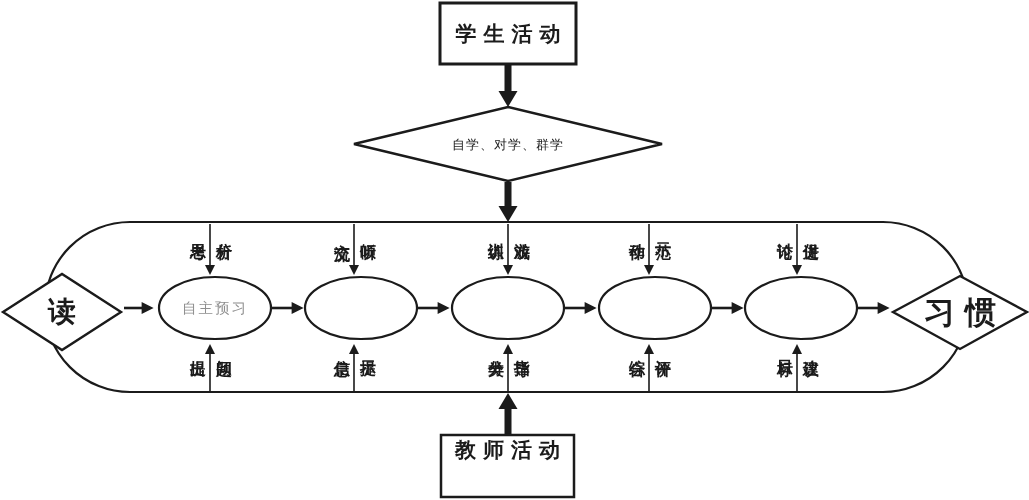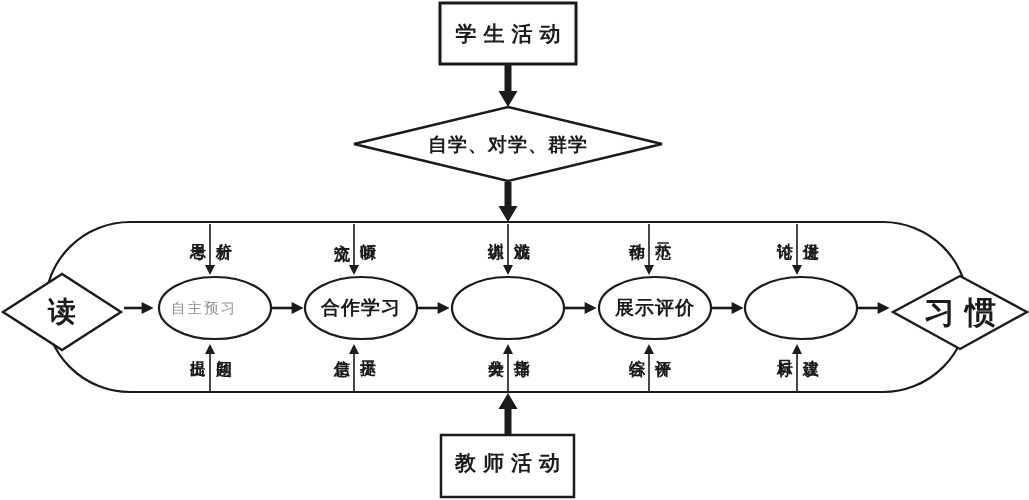--- a/index.html
+++ b/index.html
@@ -16,7 +16,7 @@
   .txt { position:absolute; display:flex; align-items:center; justify-content:center;
          color:var(--stroke); white-space:nowrap; }
   .box-label   { font-weight:700; font-size:21px; letter-spacing:7px; text-indent:7px; }
-  .decision-label { font-weight:700; font-size:19px; letter-spacing:1px; }
+  .decision-label { font-weight:400; font-size:13px; letter-spacing:1px; }
   .terminal-label { font-weight:700; }
   .stage-label { font-weight:700; font-size:19px; letter-spacing:1px; }
   .stage-label.muted { color:var(--muted); font-weight:400; font-size:14.5px; letter-spacing:2px; }

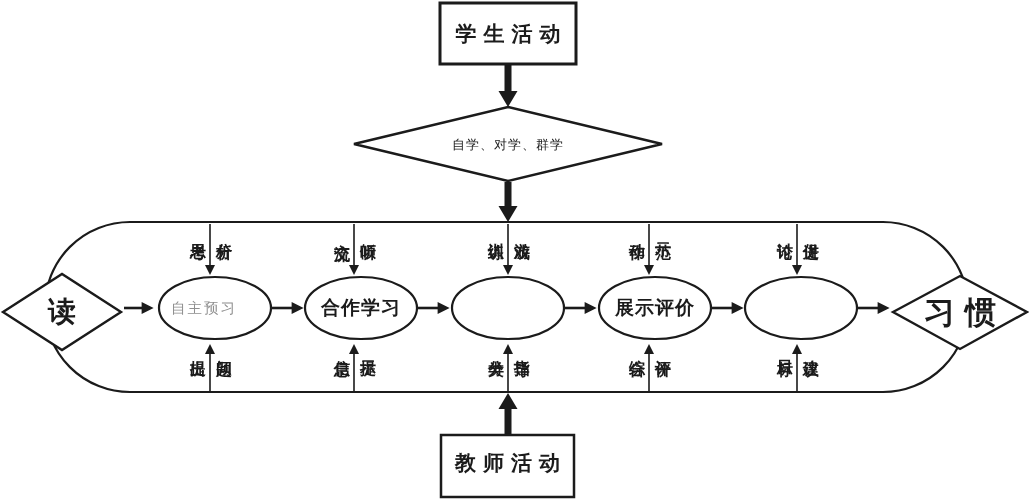--- a/index.html
+++ b/index.html
@@ -90,7 +90,7 @@
 
   <div class="txt box-label" style="left:441px; top:432px; width:133px; height:62px;">教师活动</div>
 
-  <div class="txt stage-label muted" style="left:148px; top:278px; width:112px; height:60px;">自主预习</div>
+  <div class="txt stage-label muted" style="left:159px; top:278px; width:112px; height:60px;">自主预习</div>
   <div class="vlabel" style="left:188px; top:230px;">思考</div>
   <div class="vlabel" style="left:214px; top:230px;">分析</div>
   <div class="vlabel" style="left:188px; top:347px;">提出</div>

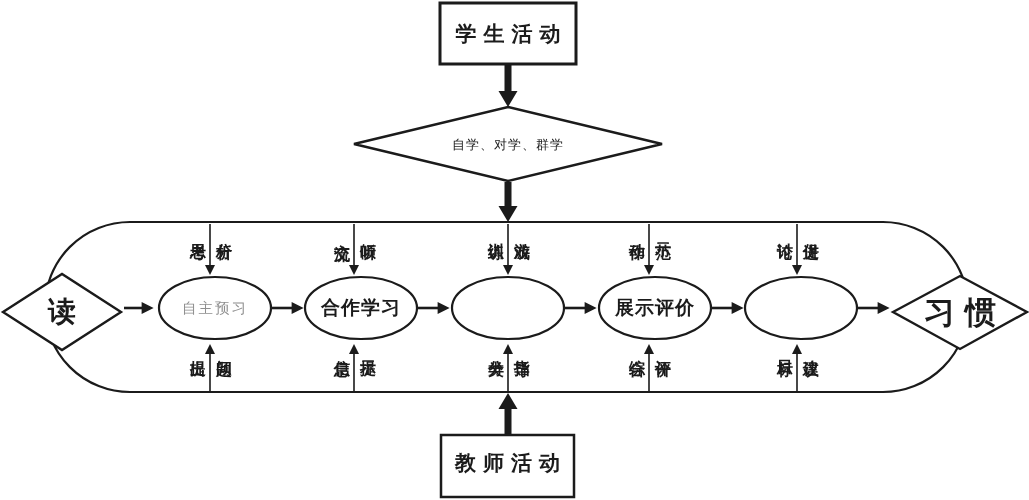--- a/index.html
+++ b/index.html
@@ -96,7 +96,6 @@
   <div class="vlabel" style="left:188px; top:347px;">提出</div>
   <div class="vlabel" style="left:214px; top:347px;">问题</div>
 
-  <div class="txt stage-label" style="left:305px; top:278px; width:112px; height:60px;">合作学习</div>
   <div class="vlabel" style="left:332px; top:230px;">交流</div>
   <div class="vlabel" style="left:358px; top:230px;">倾听</div>
   <div class="vlabel" style="left:332px; top:347px;">信息</div>

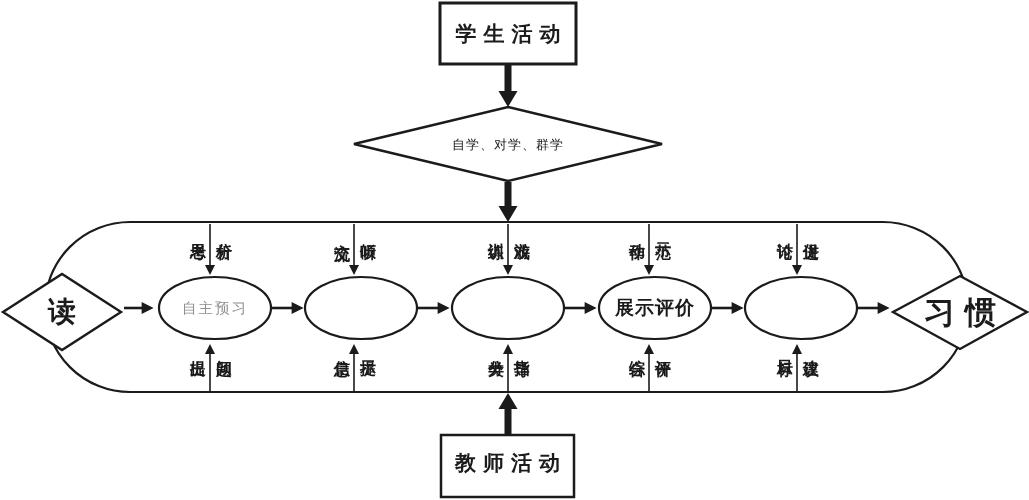--- a/index.html
+++ b/index.html
@@ -106,7 +106,6 @@
   <div class="vlabel" style="left:486px; top:347px;">分类</div>
   <div class="vlabel" style="left:512px; top:347px;">指导</div>
 
-  <div class="txt stage-label" style="left:599px; top:278px; width:112px; height:60px;">展示评价</div>
   <div class="vlabel" style="left:627px; top:230px;">动作</div>
   <div class="vlabel" style="left:653px; top:230px;">示范</div>
   <div class="vlabel" style="left:627px; top:347px;">综合</div>

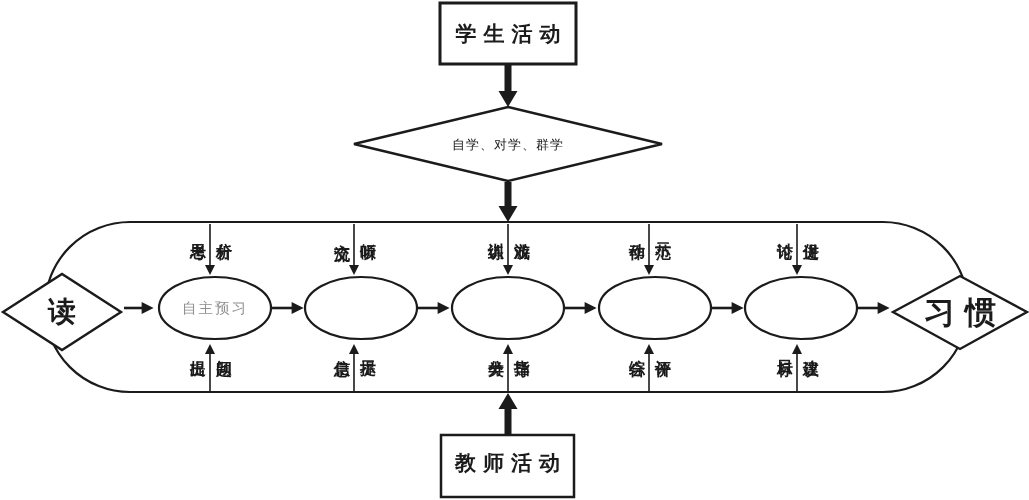--- a/index.html
+++ b/index.html
@@ -88,7 +88,7 @@
 
   <div class="txt terminal-label" style="left:900px; top:296px; width:120px; height:34px; font-size:31px; letter-spacing:10px; text-indent:10px;">习惯</div>
 
-  <div class="txt box-label" style="left:441px; top:432px; width:133px; height:62px;">教师活动</div>
+  <div class="txt box-label" style="left:441px; top:419px; width:133px; height:62px;">教师活动</div>
 
   <div class="txt stage-label muted" style="left:159px; top:278px; width:112px; height:60px;">自主预习</div>
   <div class="vlabel" style="left:188px; top:230px;">思考</div>

